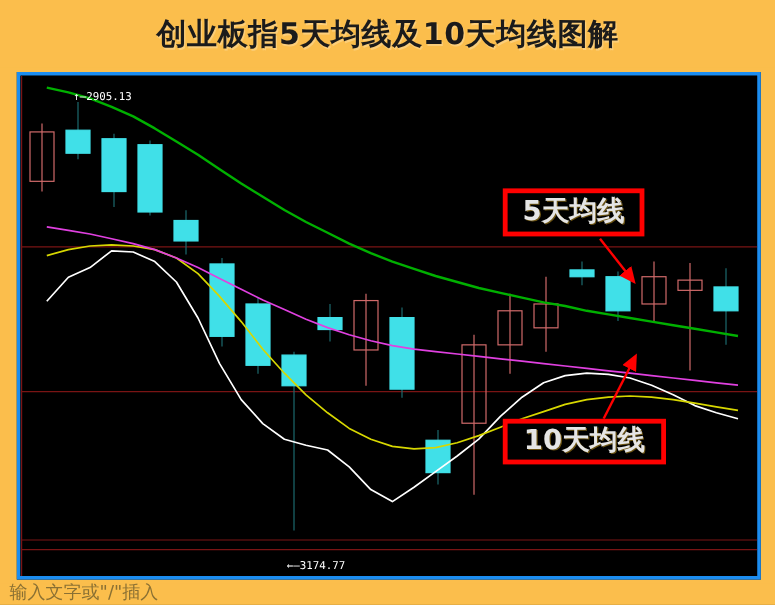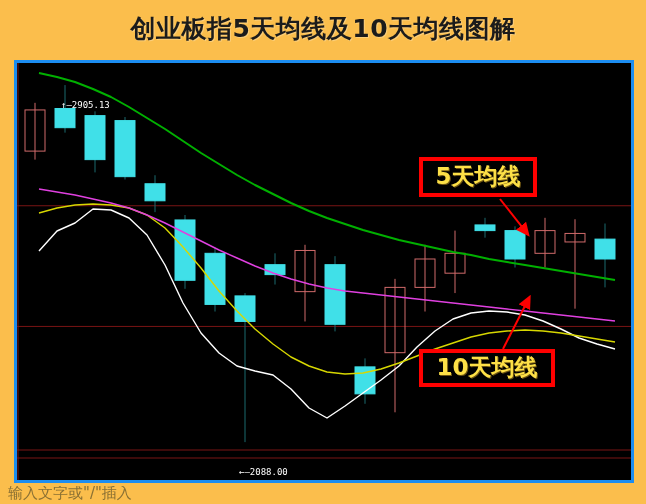--- a/index.html
+++ b/index.html
@@ -47,7 +47,7 @@
     white-space: nowrap;
     letter-spacing: 0px;
   }
-  #price-high-label { left: 44px; top: 13px; margin-top: 24px; }
+  #price-high-label { left: 44px; top: 13px; }
   #price-low-label  { left: 222px; top: 404px; }
 
   

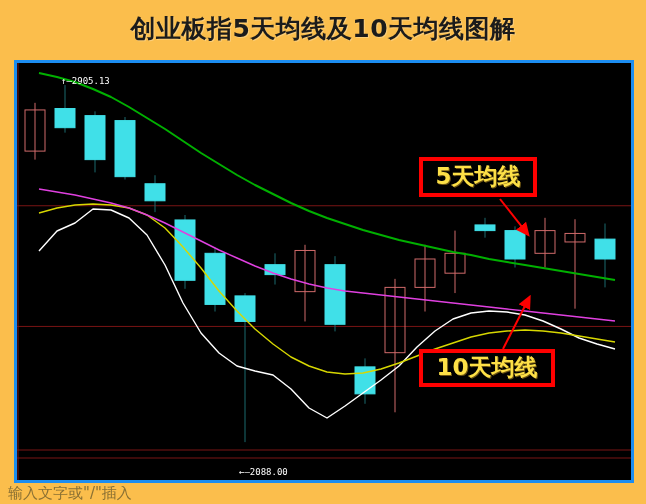--- a/index.html
+++ b/index.html
@@ -61,7 +61,7 @@
   .callout-text {
     font-family: "DejaVu Sans", "Liberation Sans", sans-serif;
     font-size: 23px; font-weight: bold;
-    color: #fde047;
+    color: #e5e5e5;
     text-shadow: 1px 1px 0 #6b5312;
     white-space: nowrap; line-height: 1.05;
   }

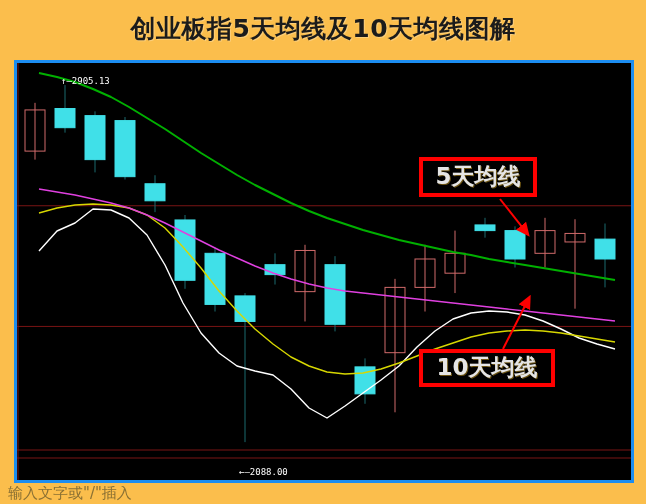--- a/index.html
+++ b/index.html
@@ -188,7 +188,7 @@
       </svg>
 
     <div class="price-tag" id="price-high-label">↑—2905.13</div>
-    <div class="price-tag" id="price-low-label">←—2088.00</div>
+    <div class="price-tag" id="price-low-label">←—3174.77</div>
   </div>
 </div>
 

